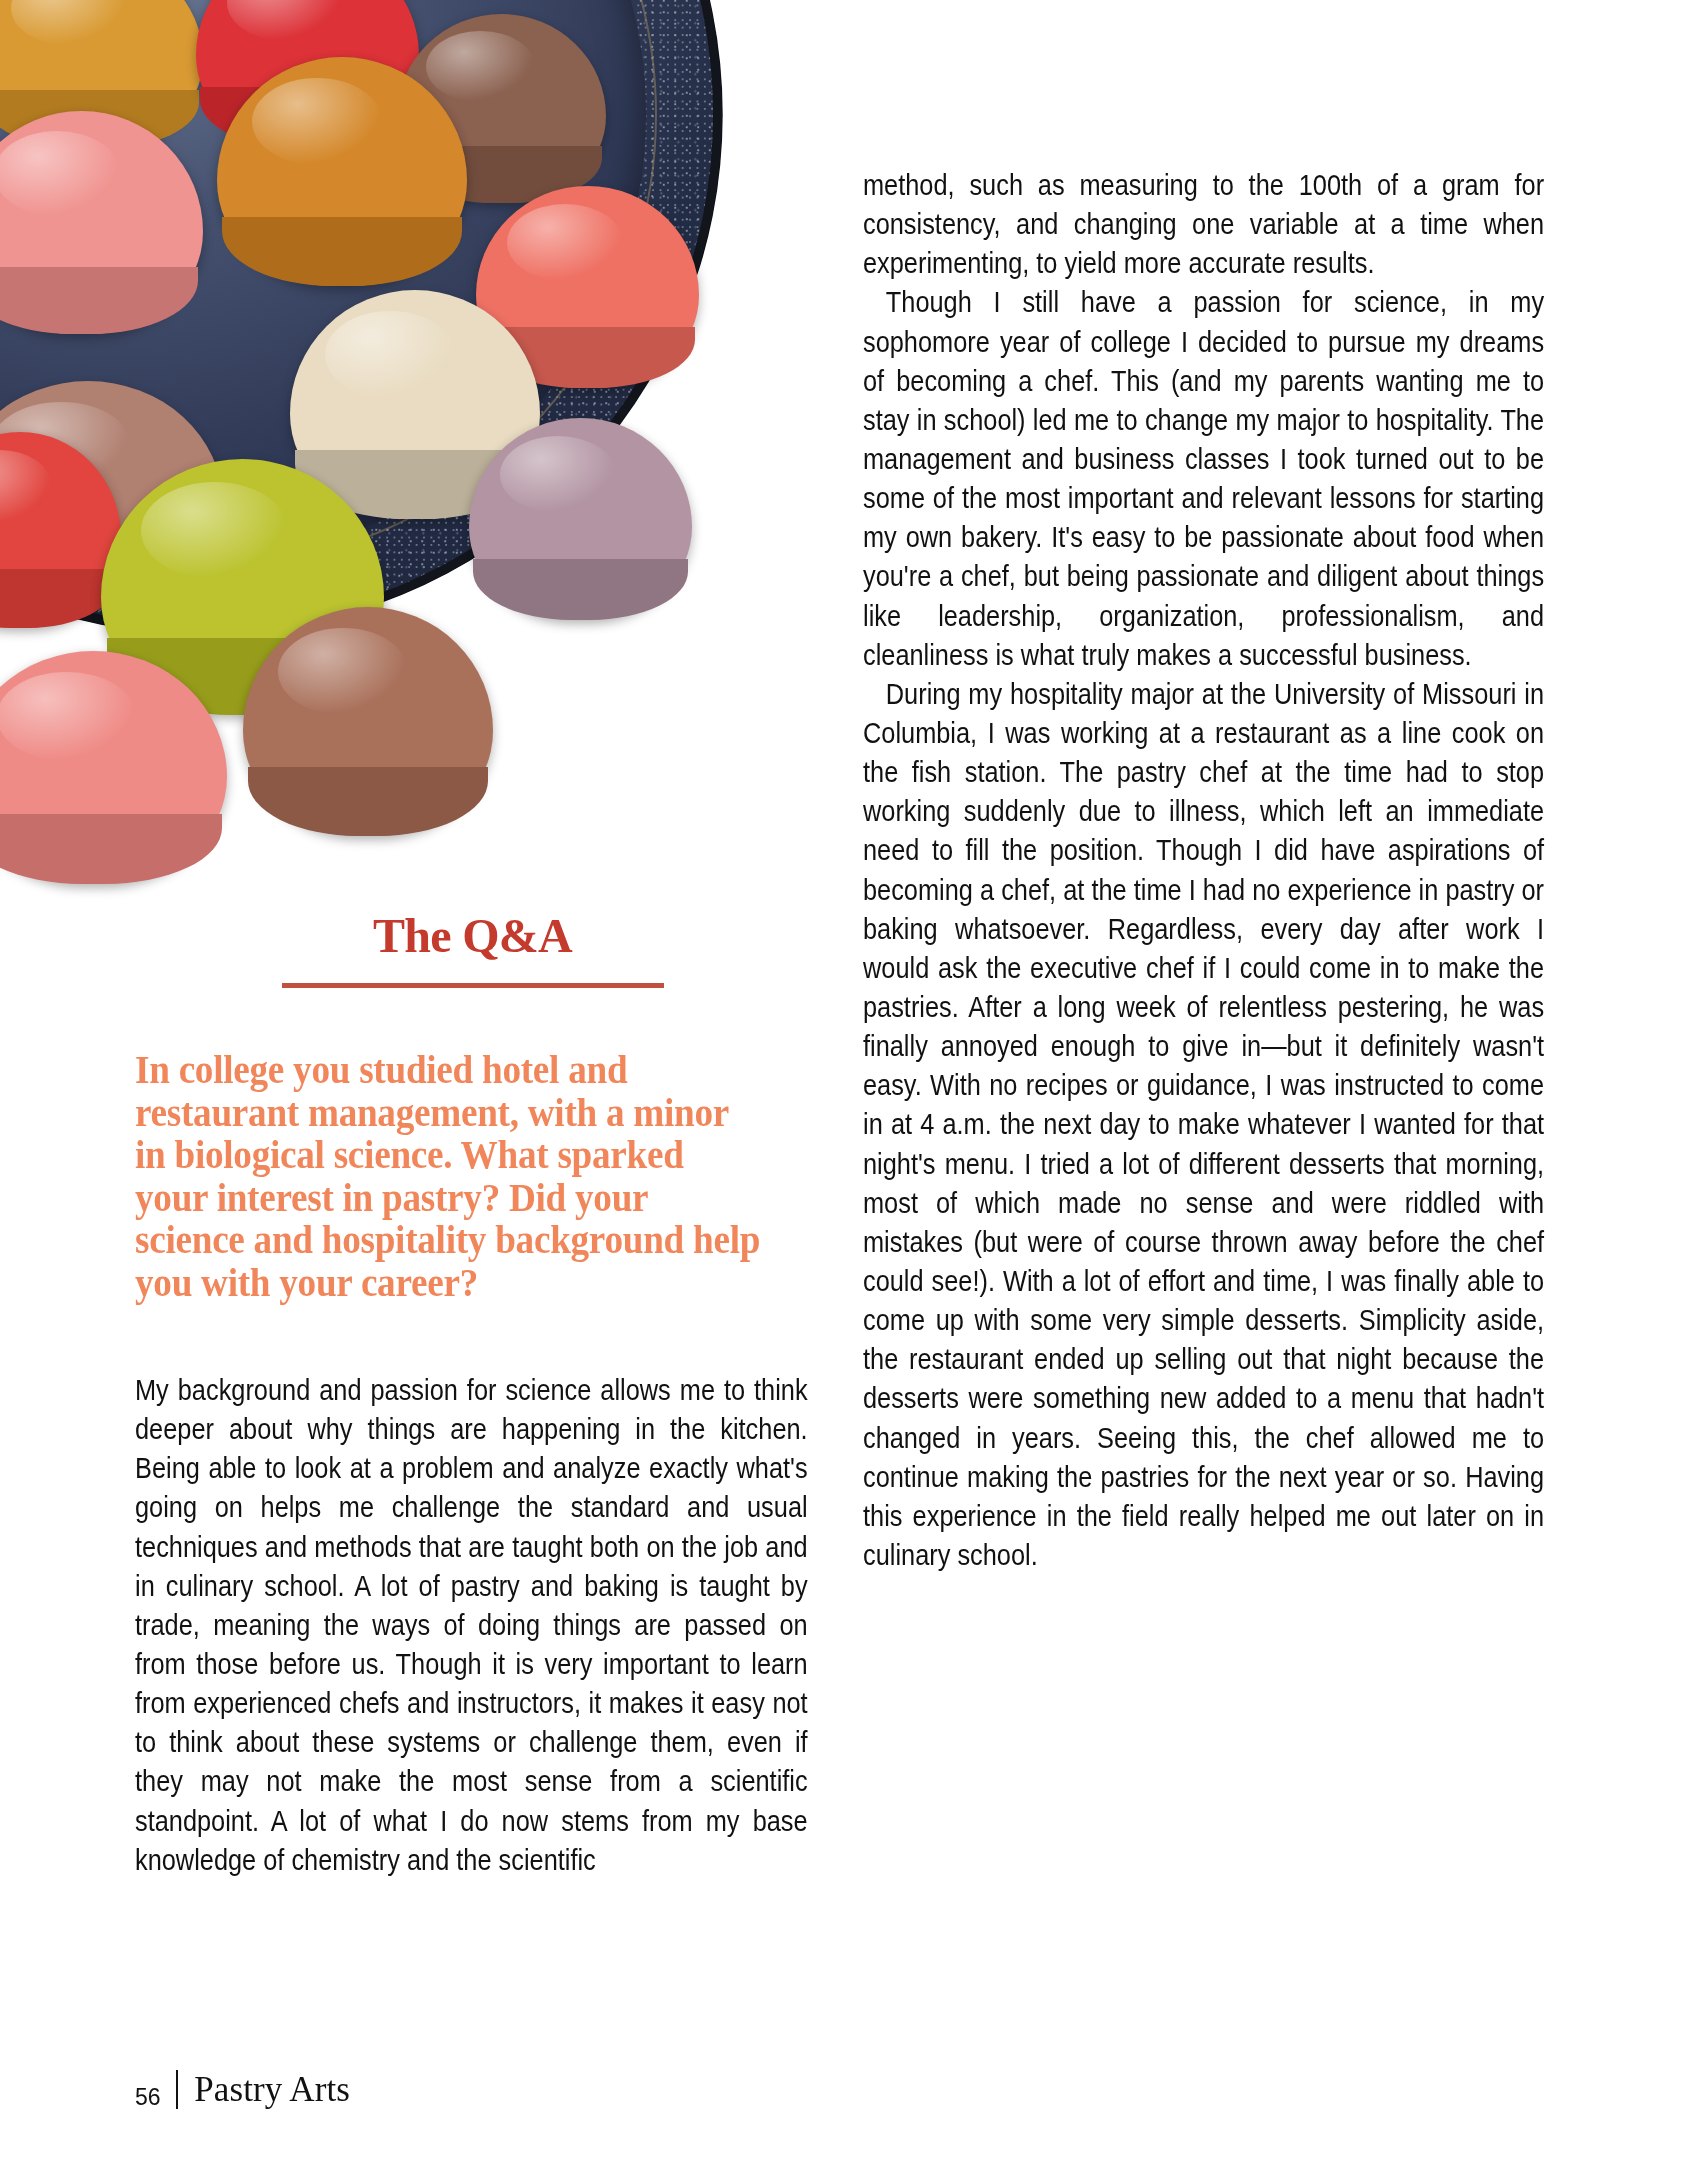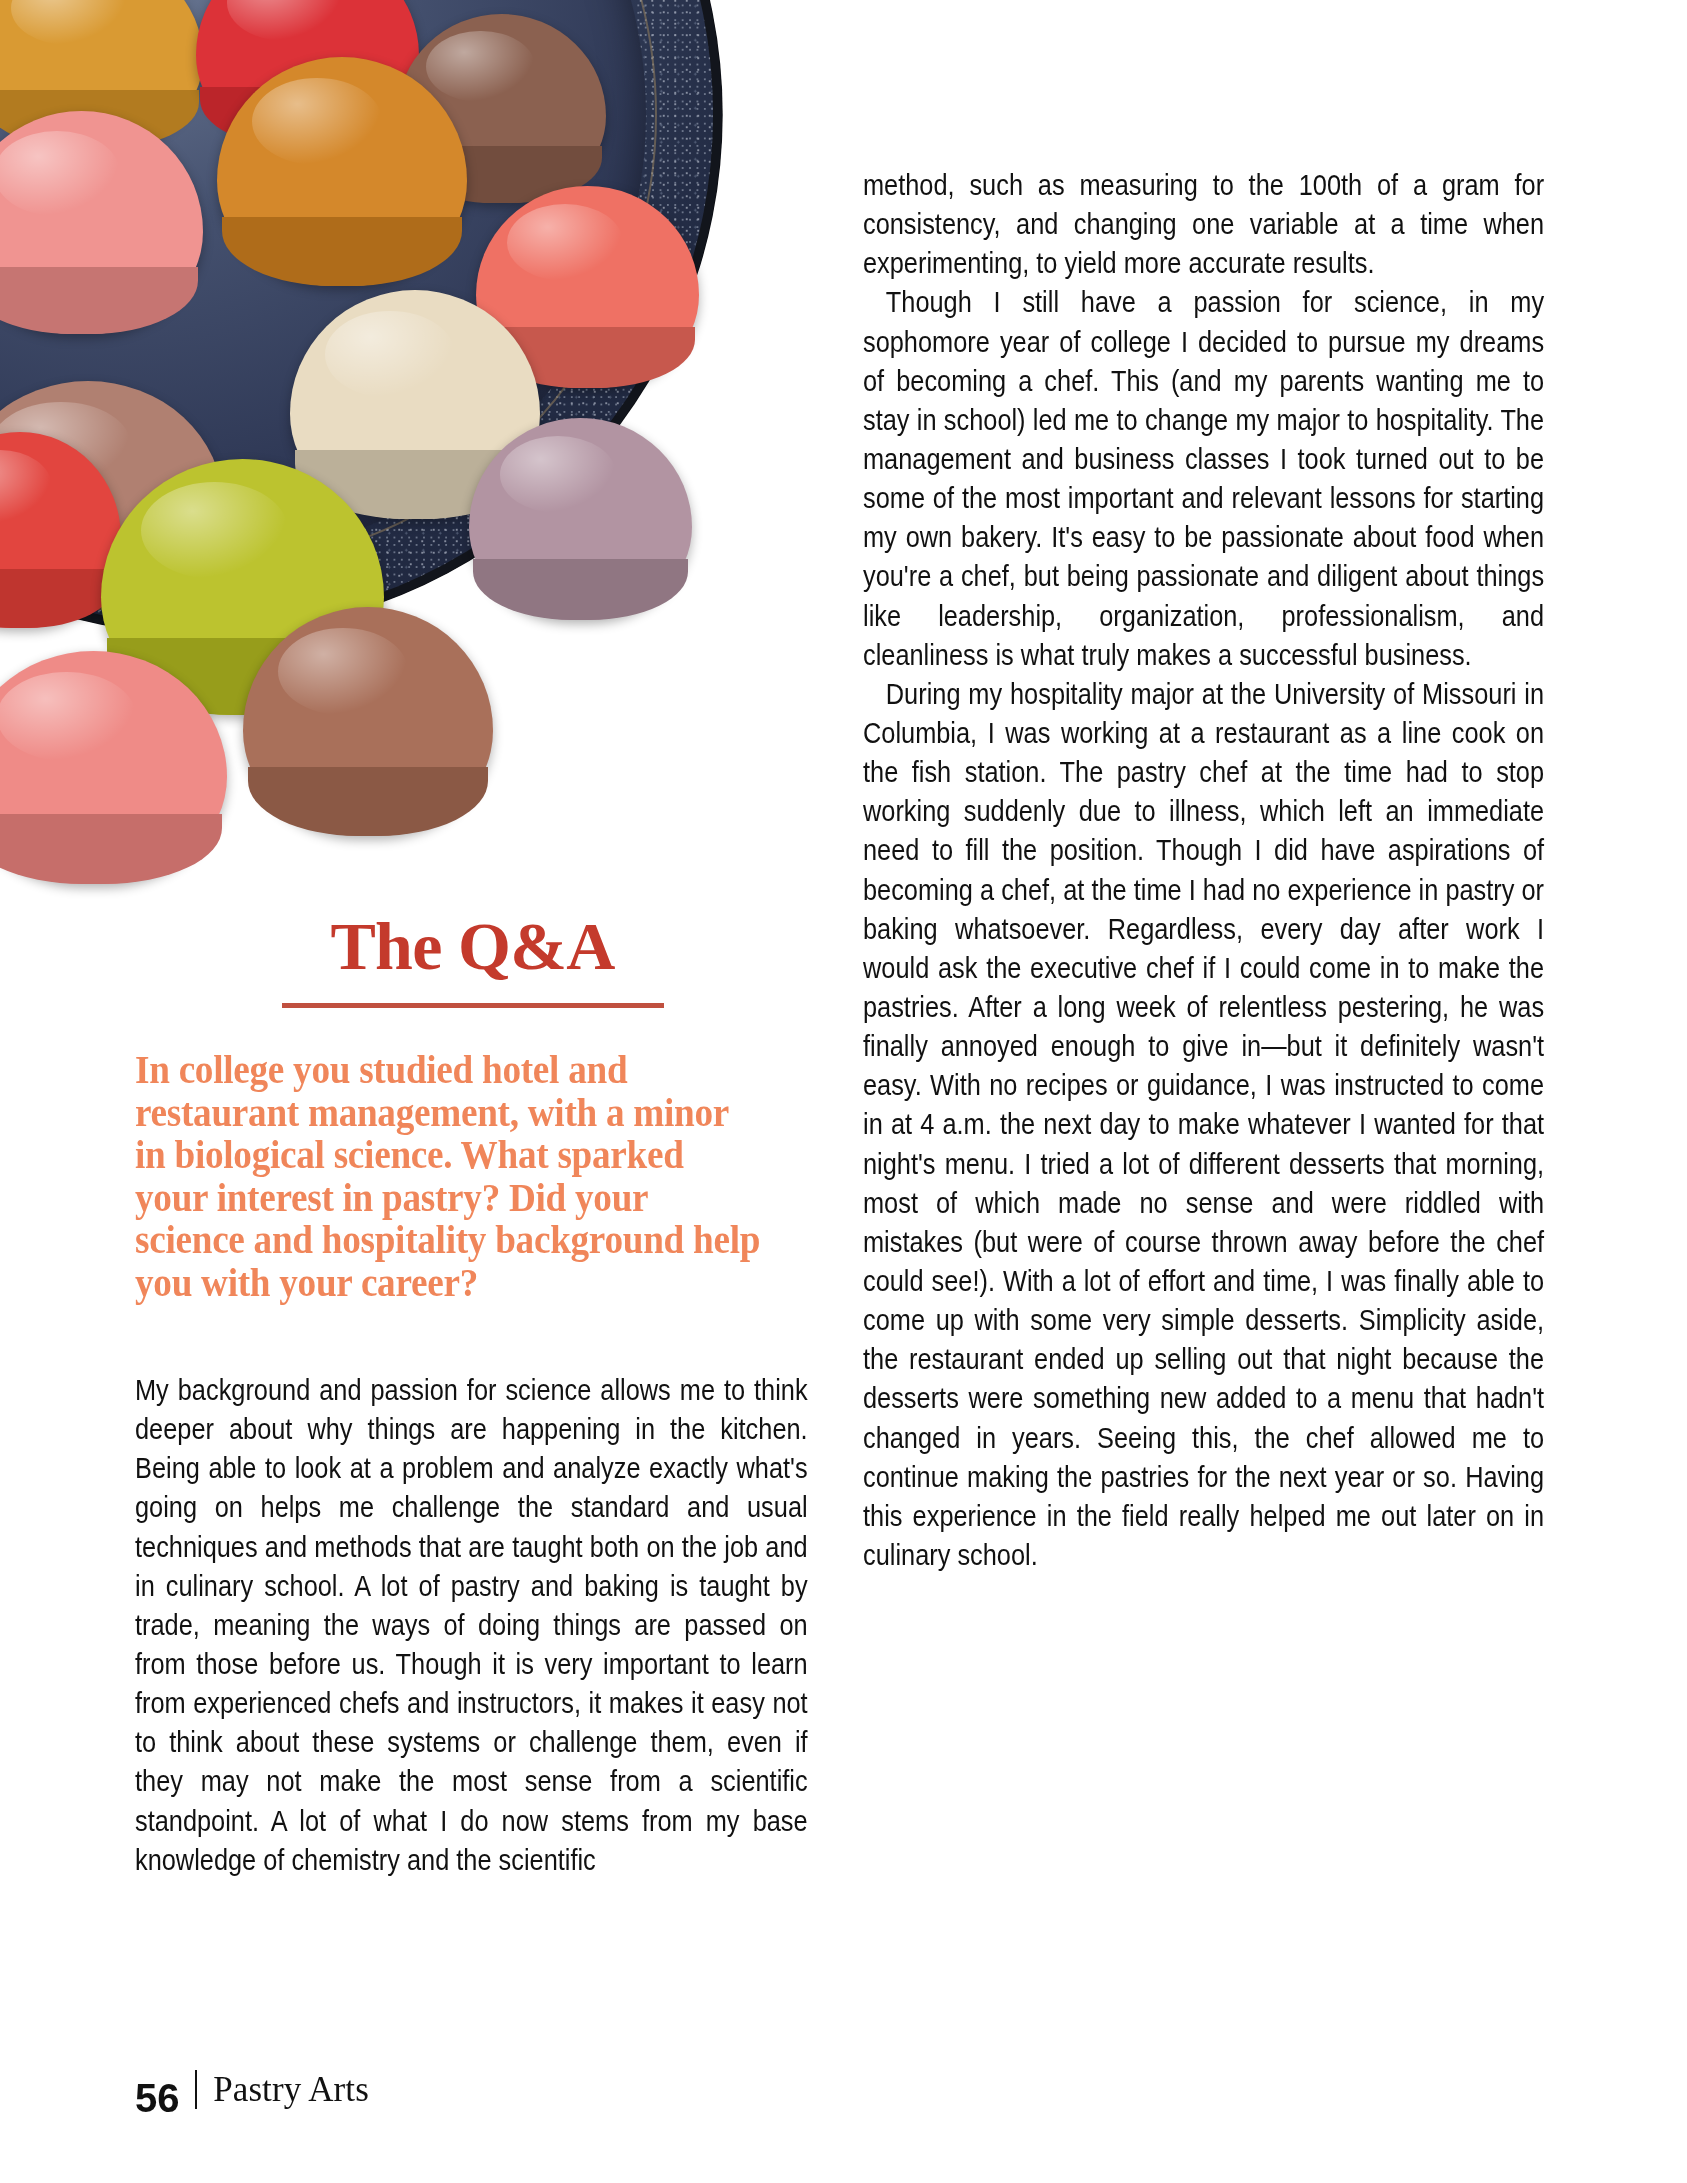--- a/index.html
+++ b/index.html
@@ -123,7 +123,7 @@
   .qa-title {
     font-family: "Liberation Serif", "DejaVu Serif", serif;
     font-weight: 700;
-    font-size: 68px;
+    font-size: 48px;
     line-height: 1.02;
     letter-spacing: -0.7px;
     color: #c43a2c;

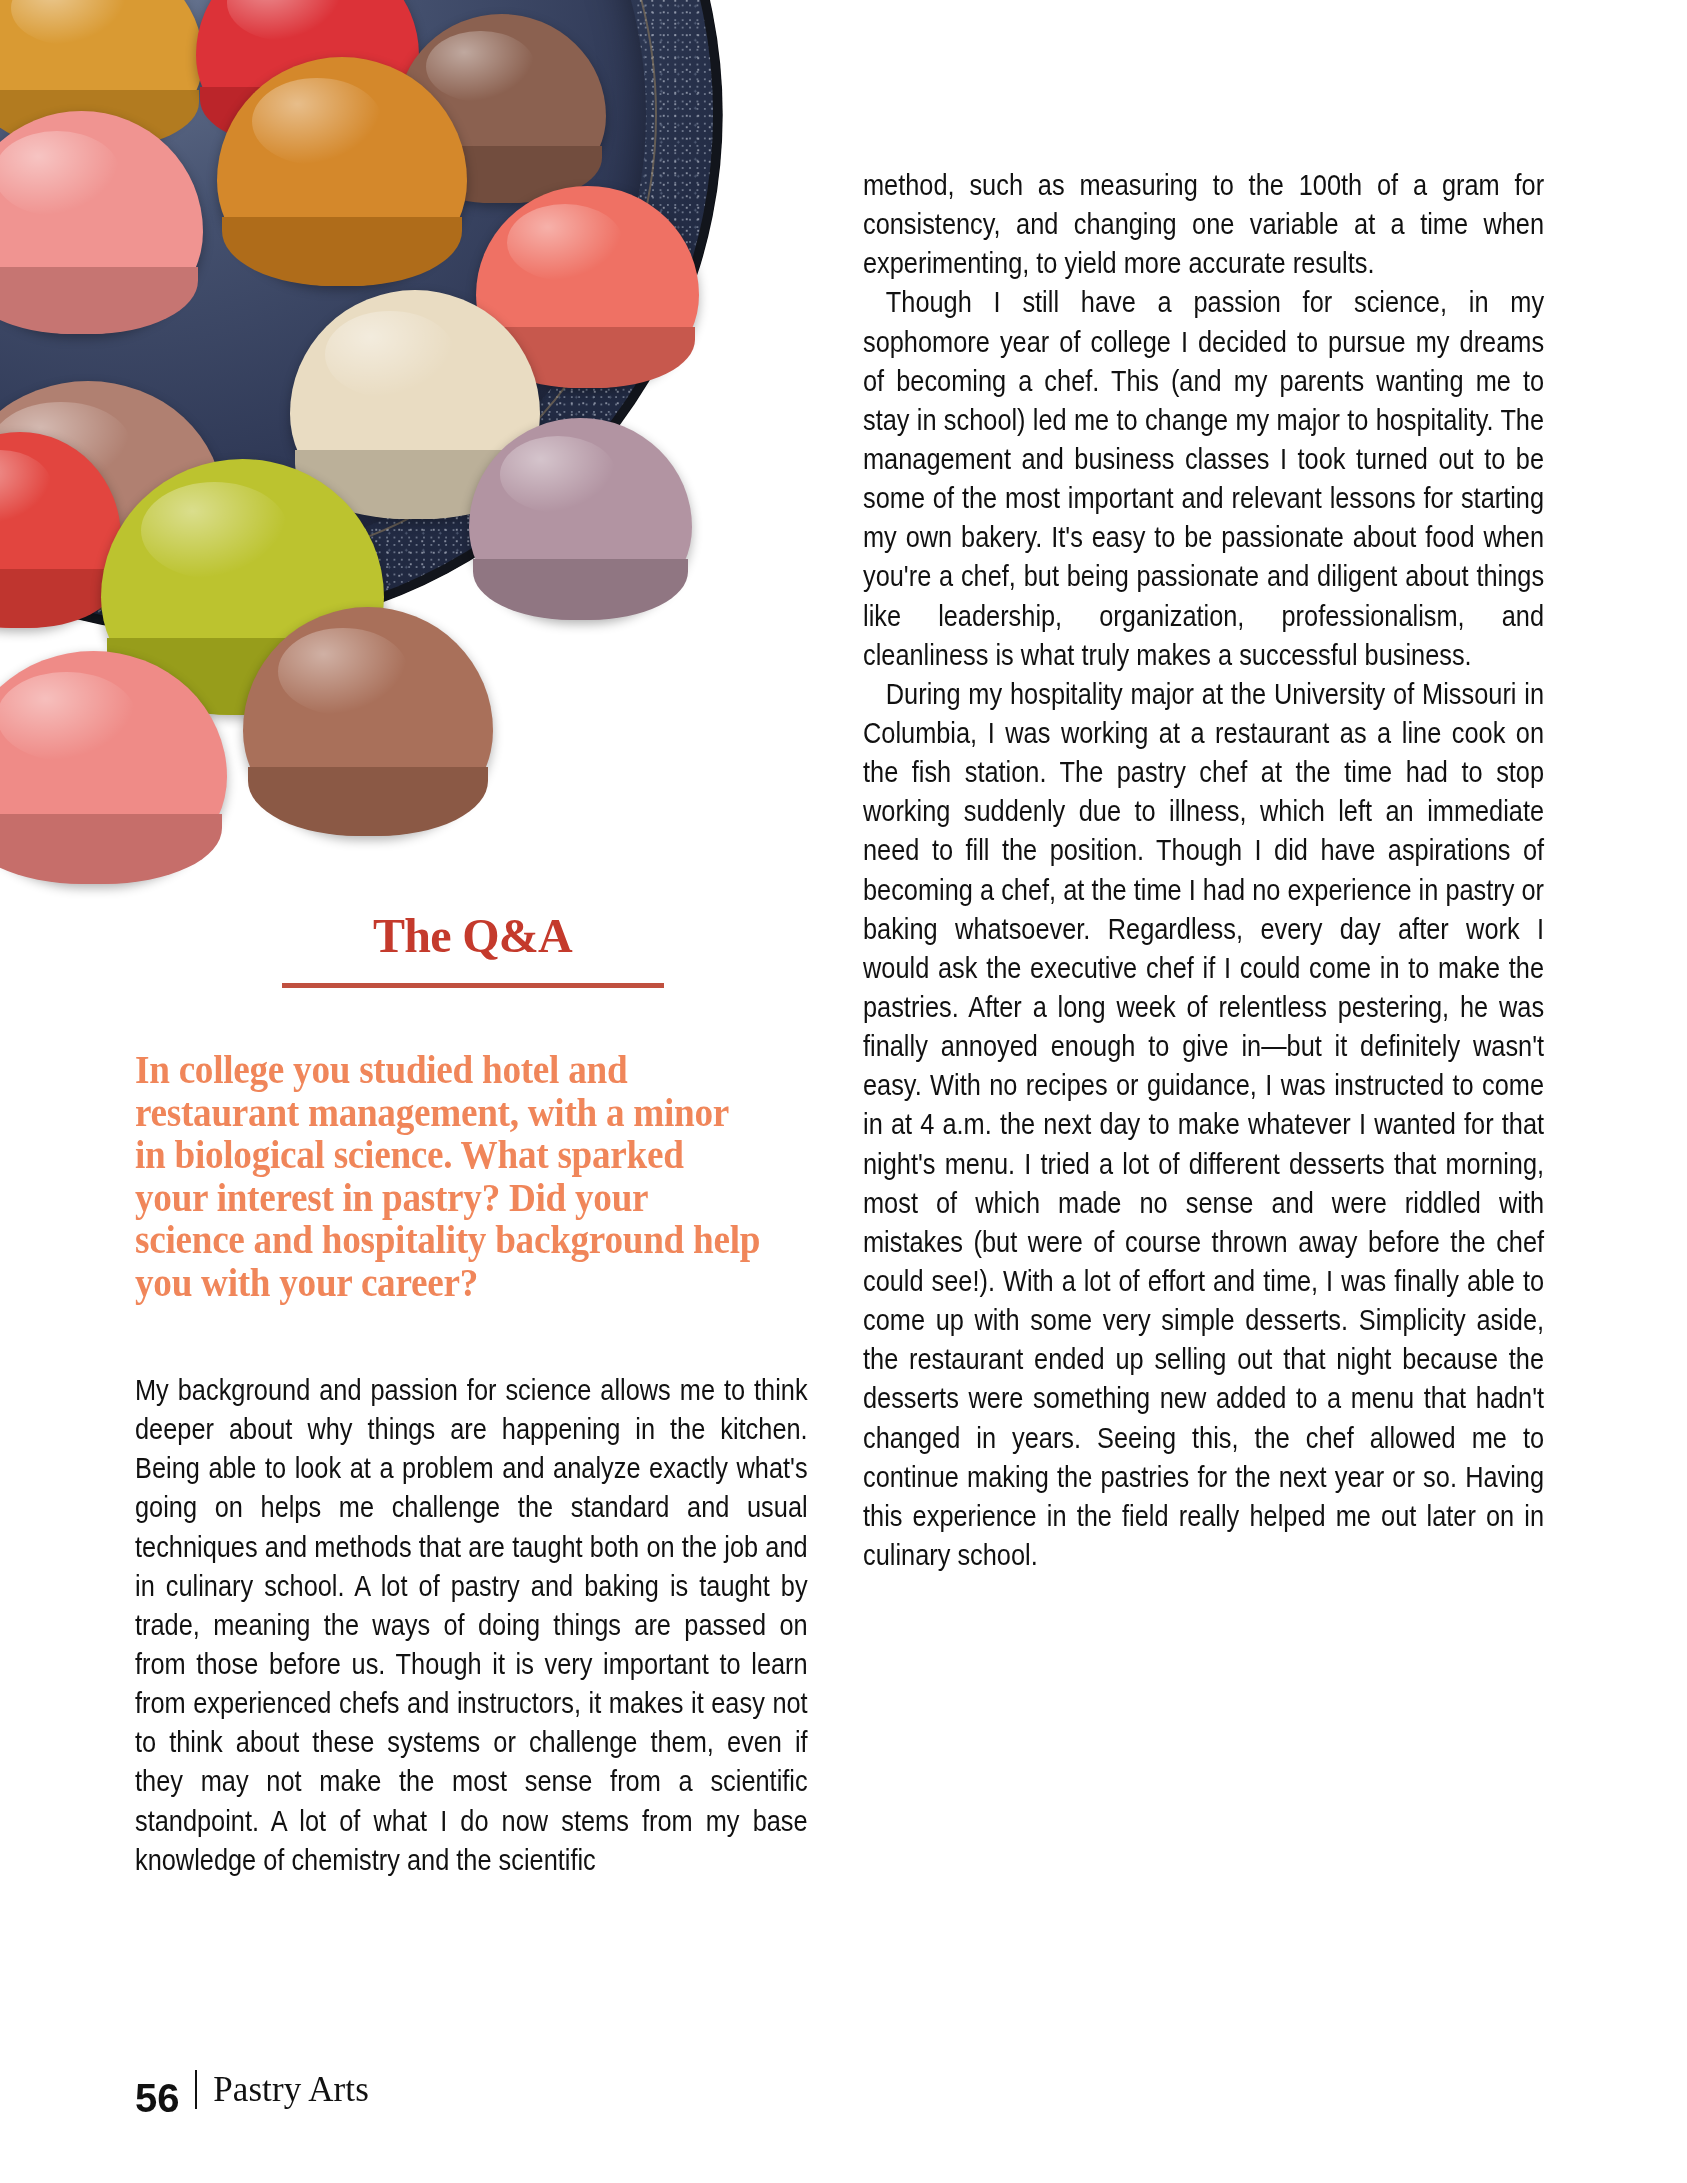--- a/index.html
+++ b/index.html
@@ -192,8 +192,8 @@
   }
   .footer-page {
     font-family: "Liberation Sans", sans-serif;
-    font-weight: 700;
-    font-size: 40px;
+    font-weight: 400;
+    font-size: 23px;
     color: #111;
     line-height: 1;
     margin-top: 16px;

